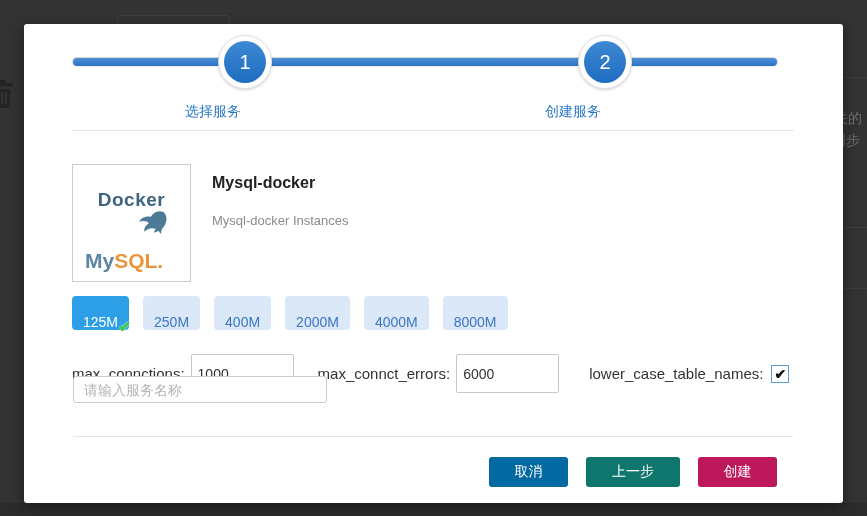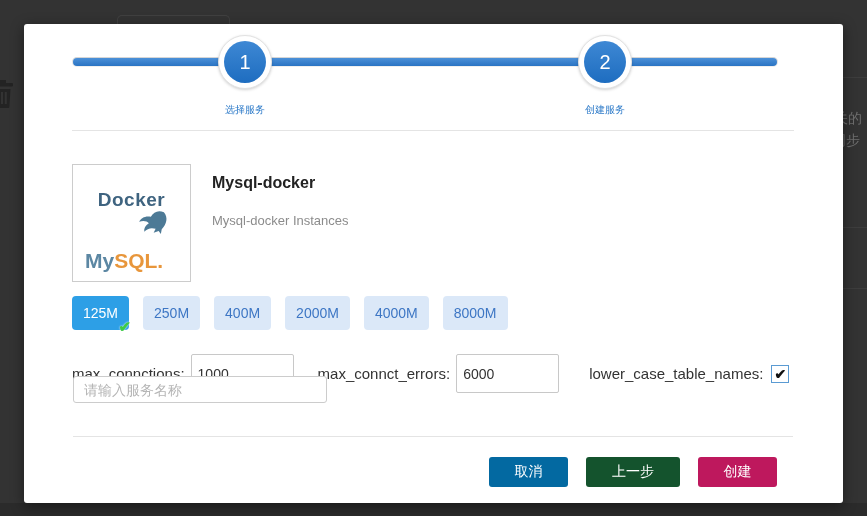--- a/index.html
+++ b/index.html
@@ -48,8 +48,8 @@
     color:#fff; font-size:20px; display:flex; align-items:center; justify-content:center;
   }
   .step-label {
-    position:absolute; top:79px; width:120px; text-align:center;
-    color:#2b79c8; font-size:10px;
+    position:absolute; top:79px; width:120px; text-align:left;
+    color:#2b79c8; font-size:14px;
   }
   .label-1 { left:161px; }
   .label-2 { left:521px; }

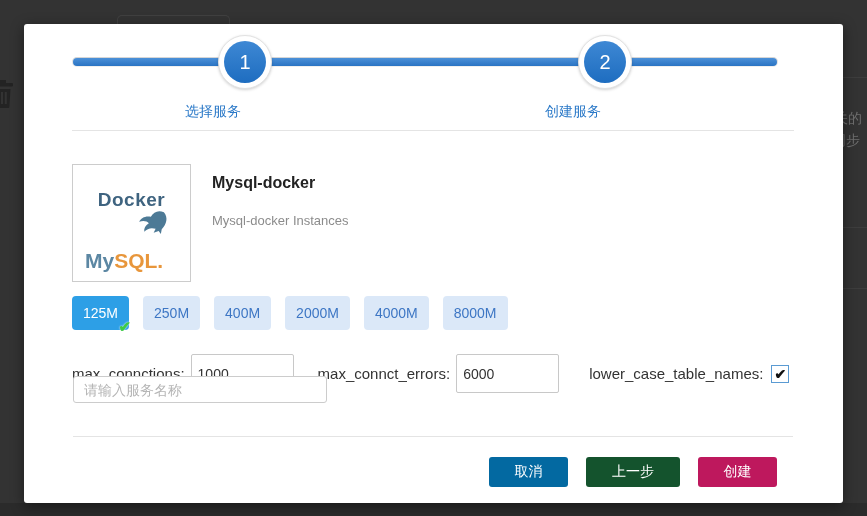--- a/index.html
+++ b/index.html
@@ -74,7 +74,7 @@
   .mem-btn {
     position:relative; min-width:56px; height:34px; padding:0 11px;
     background:#dbe8f8; color:#3d76c4; font-size:14px; border-radius:4px;
-    display:flex; align-items:center; justify-content:center; cursor:pointer;
+    display:flex; align-items:flex-end; justify-content:center; cursor:pointer;
   }
   .mem-btn.selected { background:#2d9fe6; color:#fff; }
   .mem-btn .check {

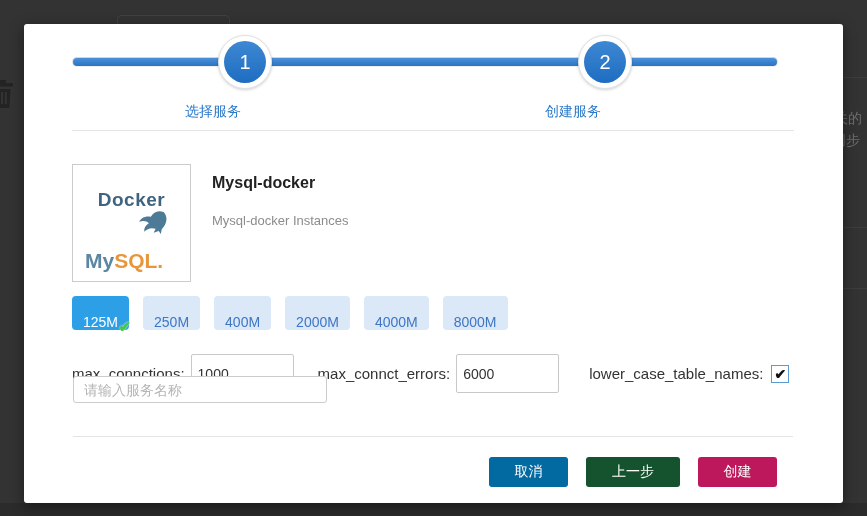--- a/index.html
+++ b/index.html
@@ -110,7 +110,7 @@
     font-family:"Liberation Sans", sans-serif;
   }
   .btn-cancel { width:79px; background:#0369a1; }
-  .btn-prev   { width:94px; background:#14532d; }
+  .btn-prev   { width:94px; background:#0f766e; }
   .btn-create { width:79px; background:#be185d; }
 </style>
 </head>

